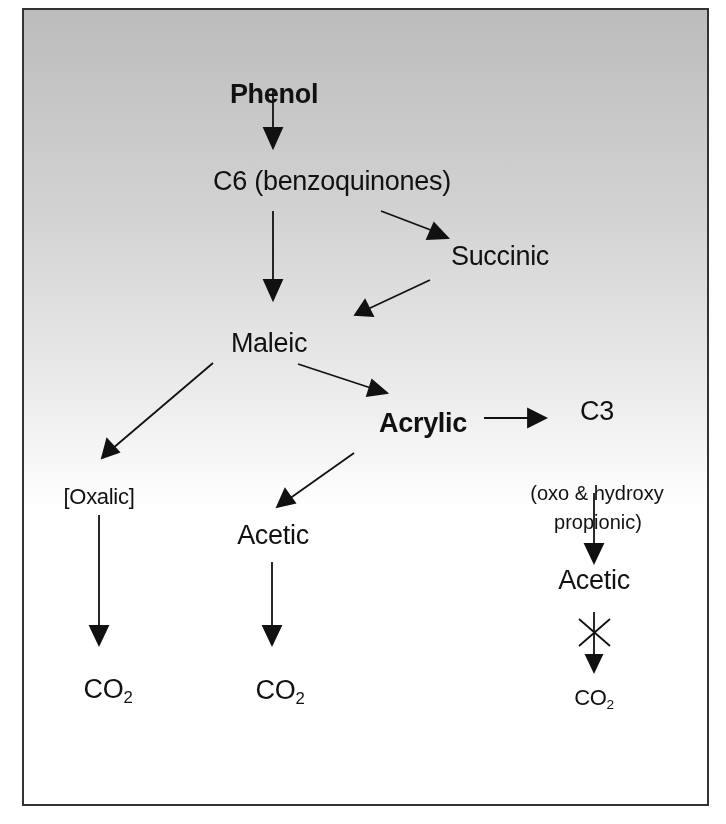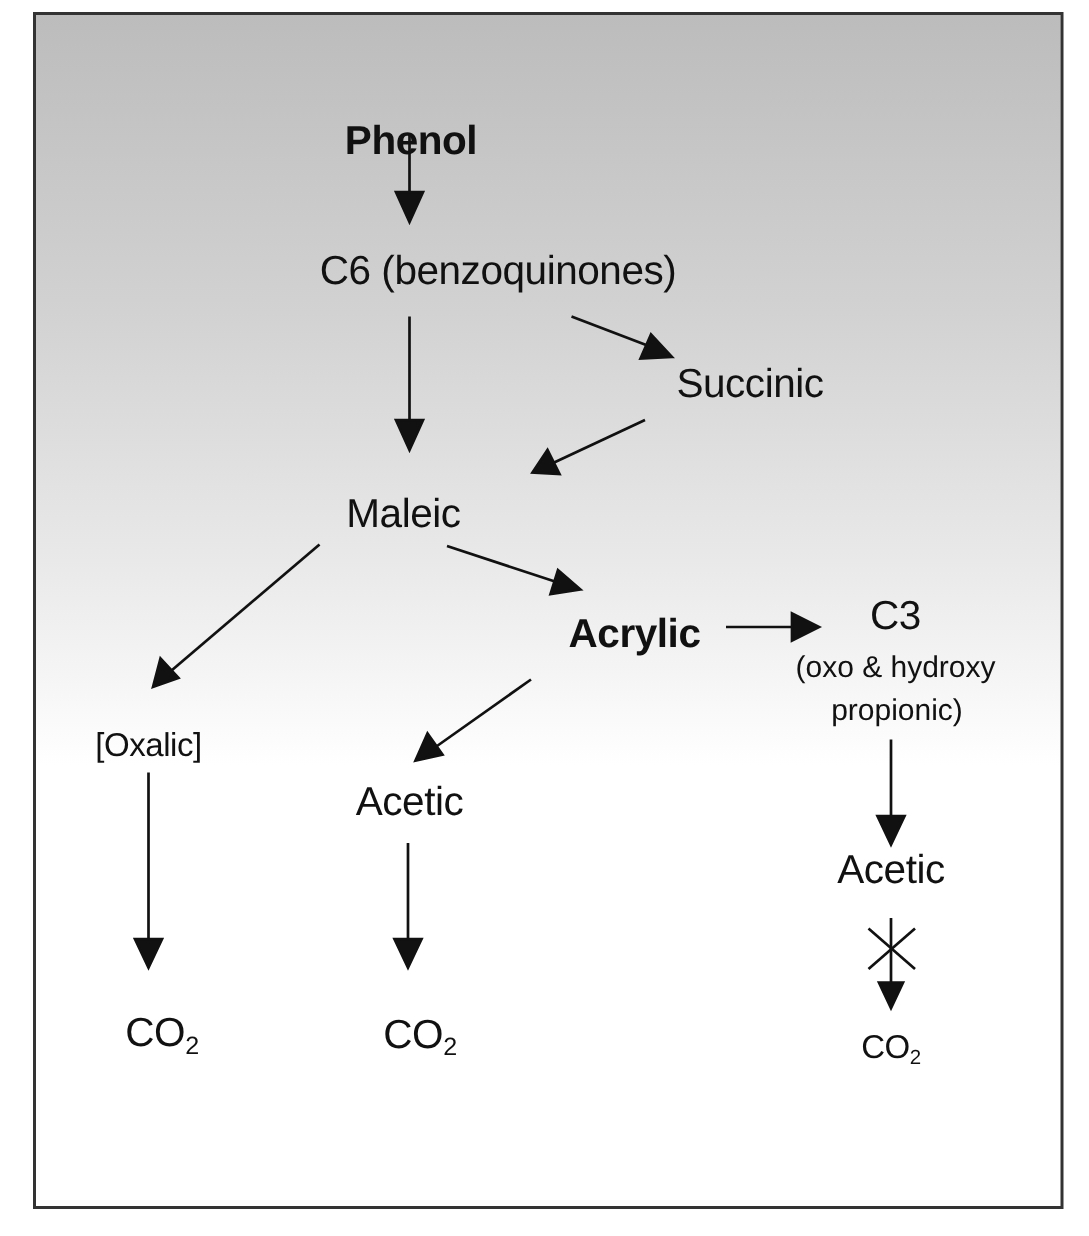--- a/index.html
+++ b/index.html
@@ -13,7 +13,7 @@
     .node.bold { font-weight: bold; }
     .node.small { font-size: 22px; }
     .sub-line { position: absolute; white-space: nowrap; transform: translate(-50%, -50%);
-                font-size: 20px; line-height: 1; }
+                font-size: 20px; line-height: 1; margin-top: 48px; }
     .co2 sub { font-size: 0.62em; vertical-align: -0.3em; line-height: 0; }
     svg.arrows { position: absolute; left: 0; top: 0; width: 726px; height: 824px; }
   </style>

